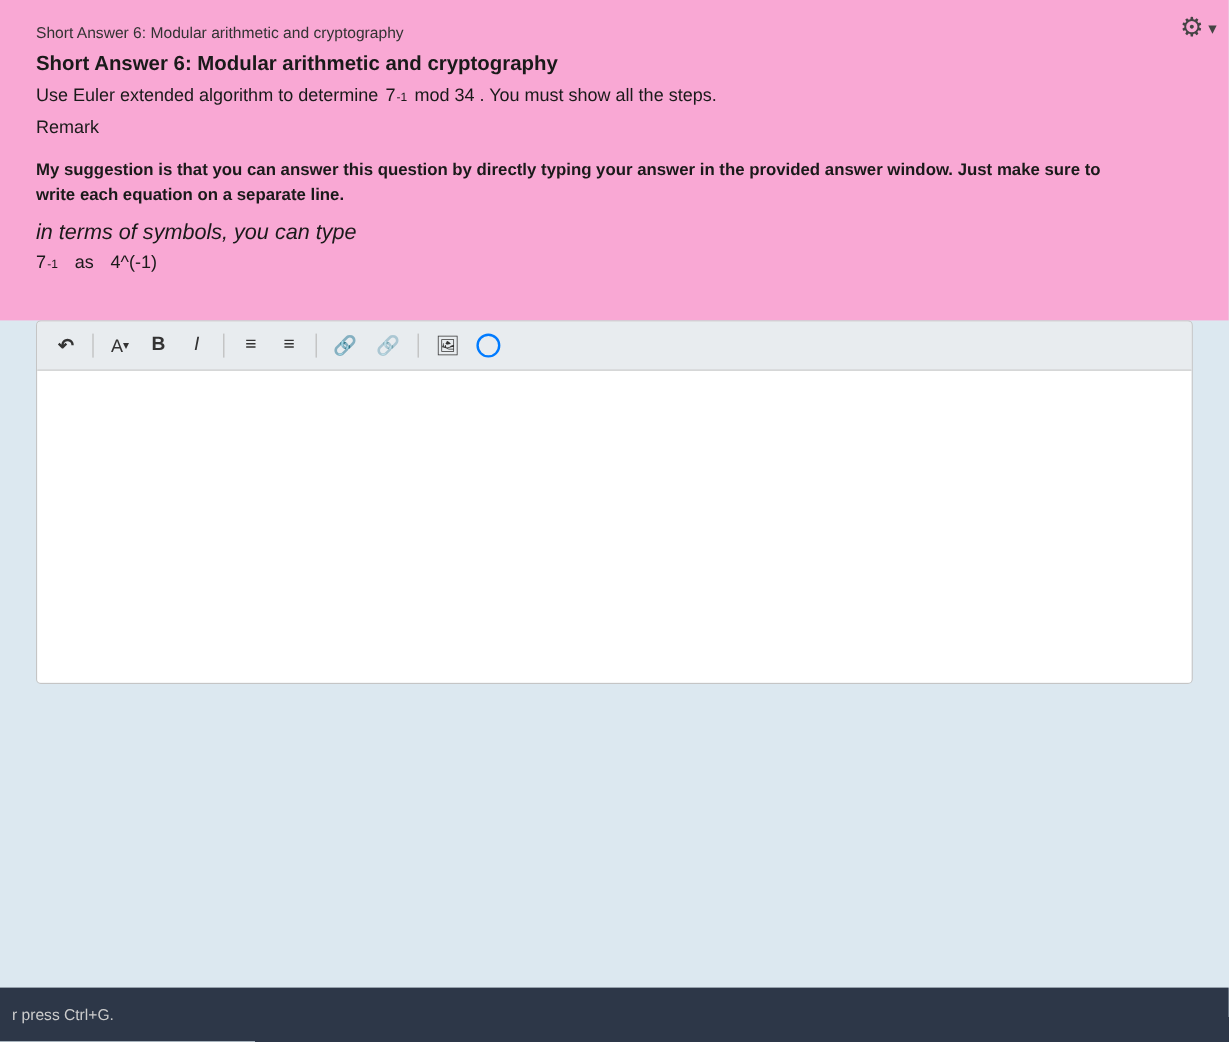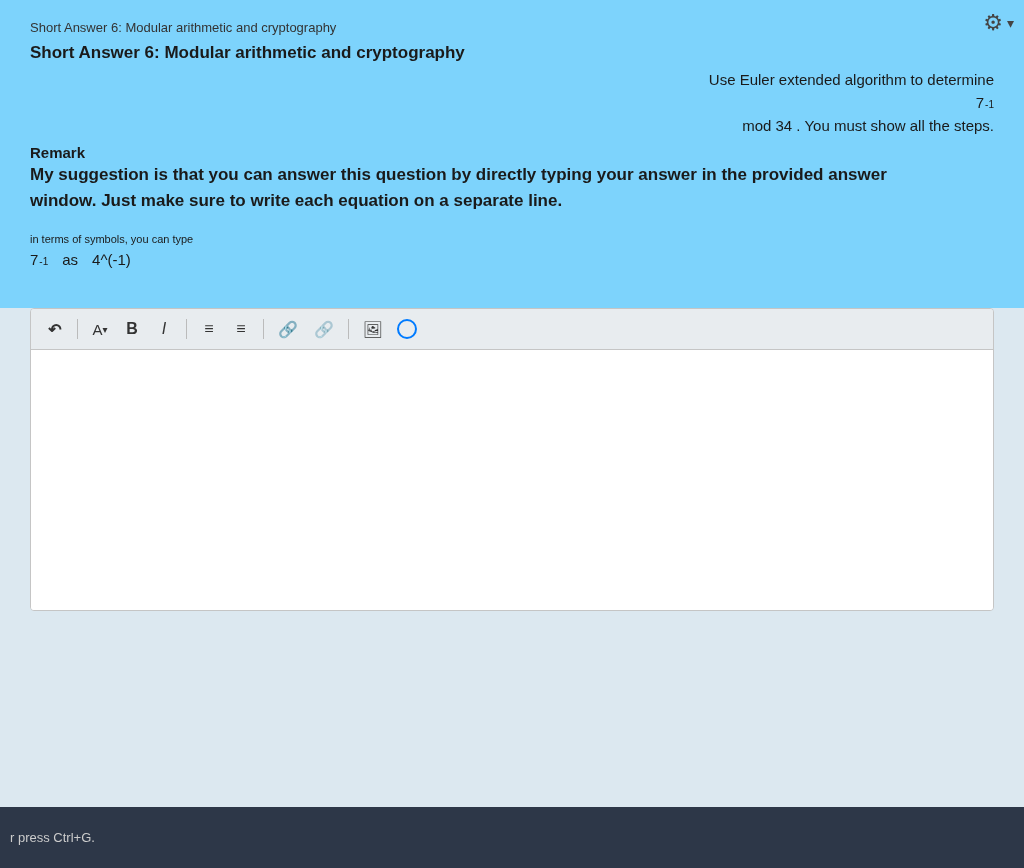--- a/index.html
+++ b/index.html
@@ -48,7 +48,7 @@
 
     .main-content {
       padding: 20px 30px 10px 30px;
-      background-color: #7dd3fc;
+      background-color: #f9a8d4;
     }
 
     .breadcrumb {

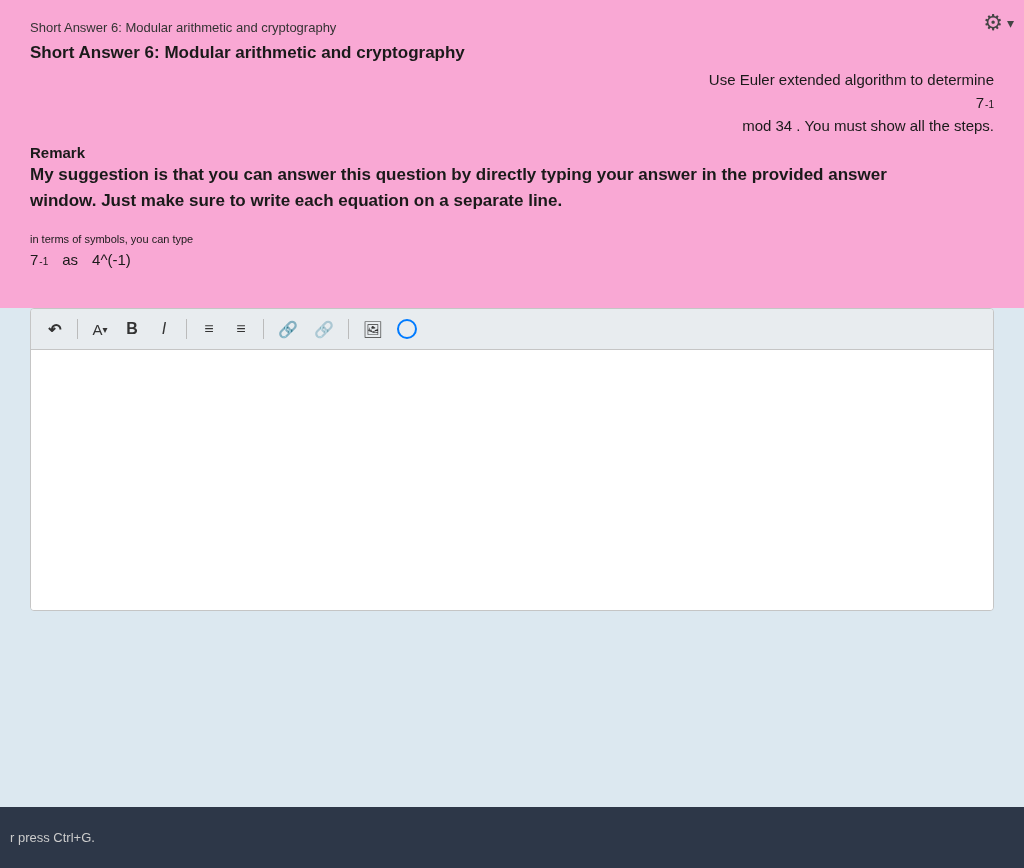--- a/index.html
+++ b/index.html
@@ -71,7 +71,6 @@
       align-items: flex-end;
       gap: 6px;
       margin-bottom: 10px;
-      flex-direction: column;
     }
 
     .math-expr {

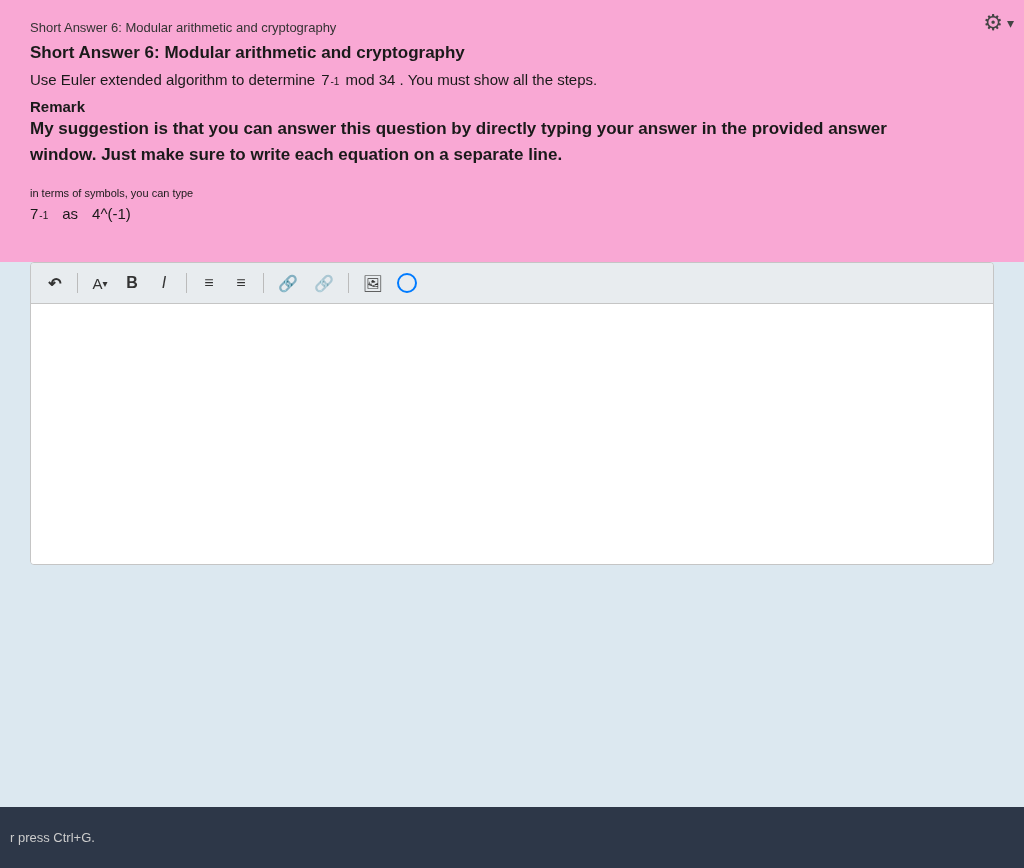--- a/index.html
+++ b/index.html
@@ -90,9 +90,9 @@
     }
 
     .remark-label {
-      font-weight: 700;
-      font-size: 15px;
-      margin-bottom: 1px;
+      font-weight: 400;
+      font-size: 15px;
+      margin-bottom: 16px;
     }
 
     .remark-text {

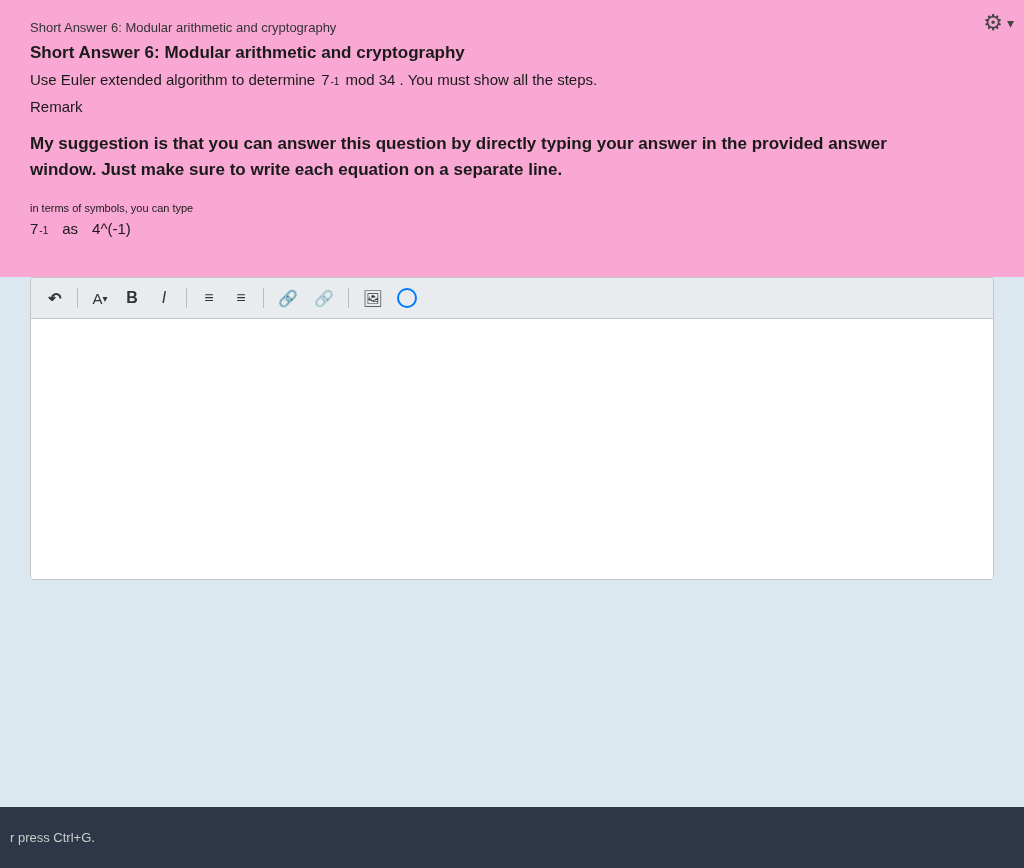--- a/index.html
+++ b/index.html
@@ -97,9 +97,9 @@
 
     .remark-text {
       font-weight: 700;
-      font-size: 17px;
+      font-size: 14px;
       line-height: 1.5;
-      margin-bottom: 20px;
+      margin-bottom: 10px;
       max-width: 920px;
     }
 

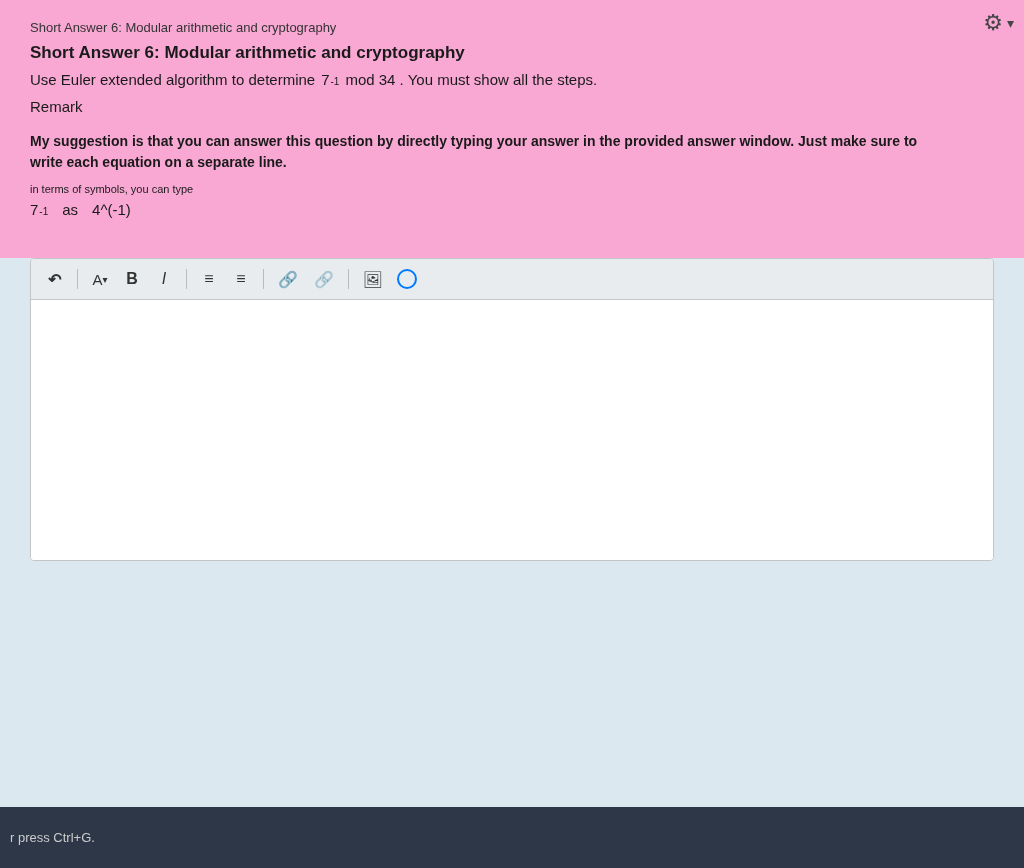--- a/index.html
+++ b/index.html
@@ -104,9 +104,10 @@
     }
 
     .symbols-line {
-      font-size: 11px;
+      font-size: 18px;
       color: #1a1a1a;
       margin-bottom: 6px;
+      font-style: italic;
     }
 
     .notation-line {

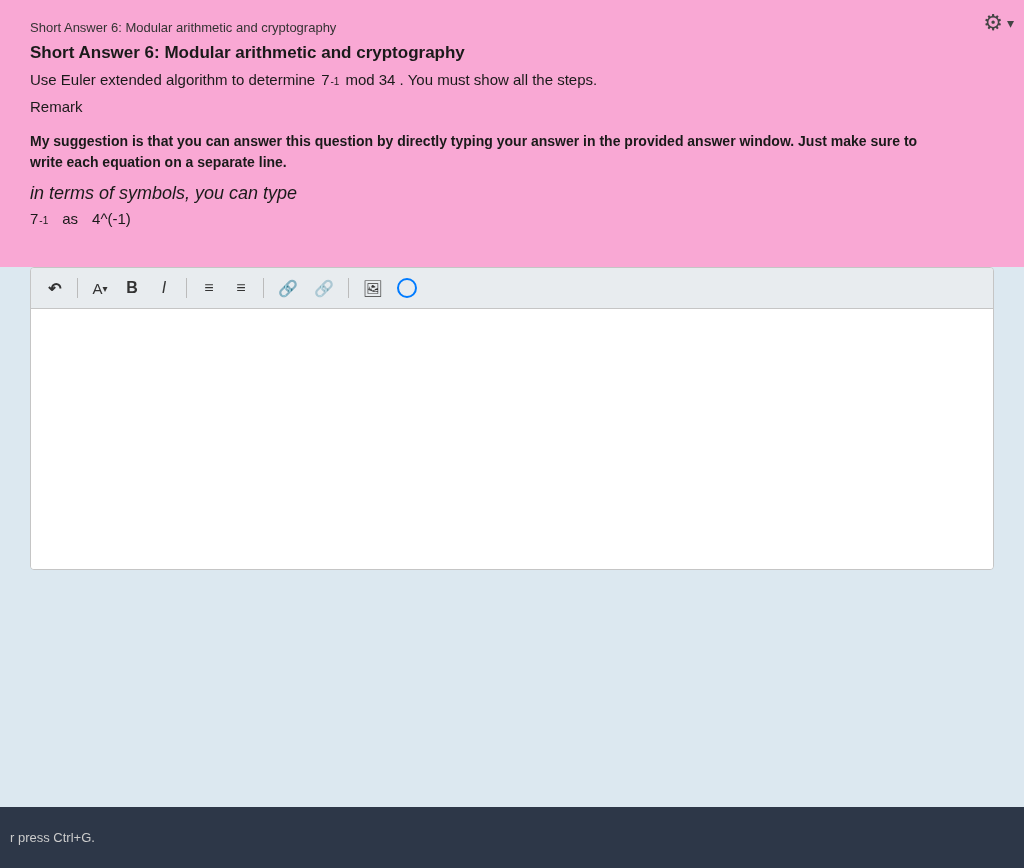--- a/index.html
+++ b/index.html
@@ -195,7 +195,7 @@
       bottom: 0;
       left: 0;
       right: 0;
-      height: 61px;
+      height: 45px;
       background: #2d3748;
       display: flex;
       align-items: center;

